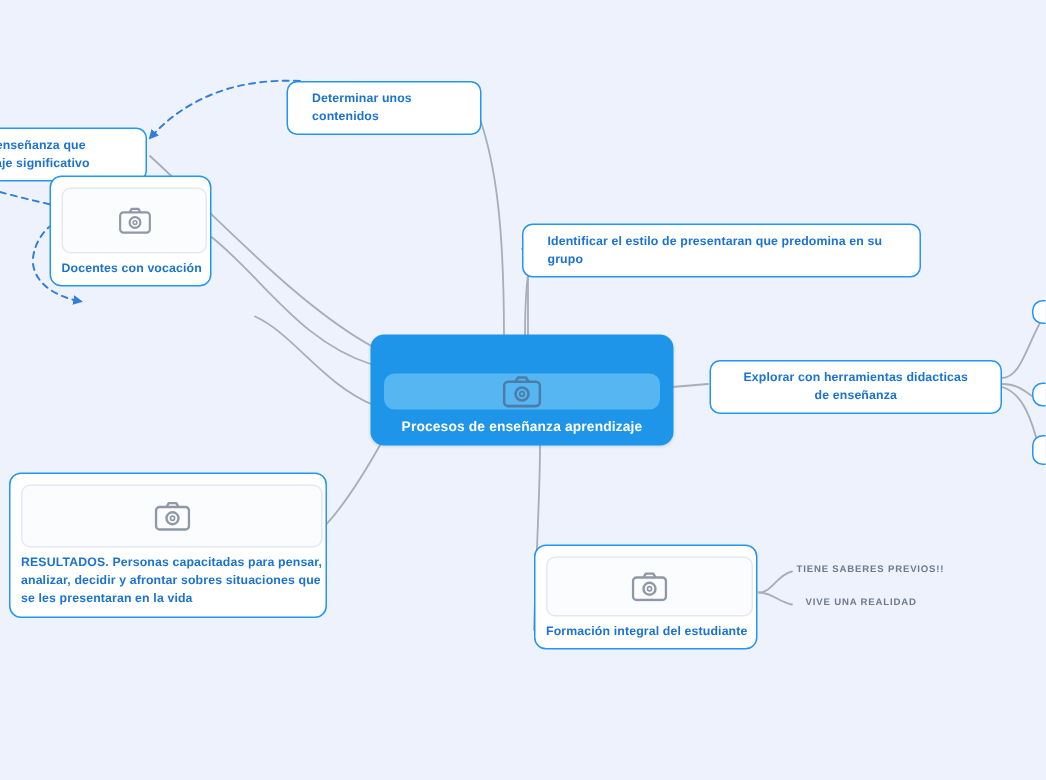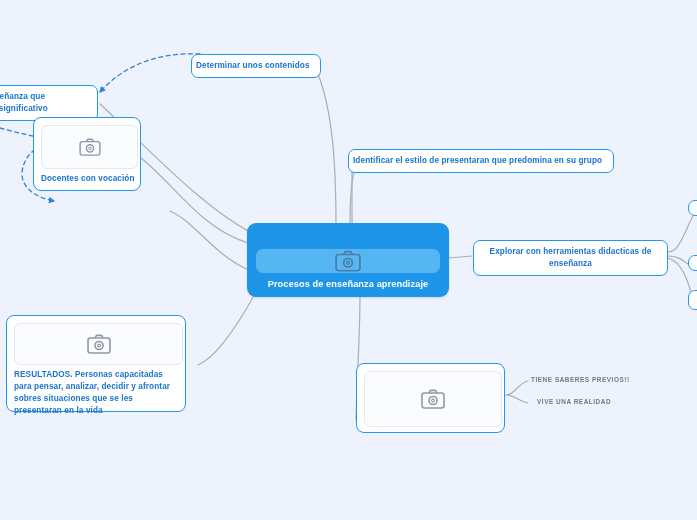--- a/index.html
+++ b/index.html
@@ -41,7 +41,7 @@
     font-size: 8.2px;
     font-weight: bold;
     line-height: 1.45;
-    padding: 5px 4px;
+    padding: 5px 16px;
     letter-spacing: .1px;
   }
   

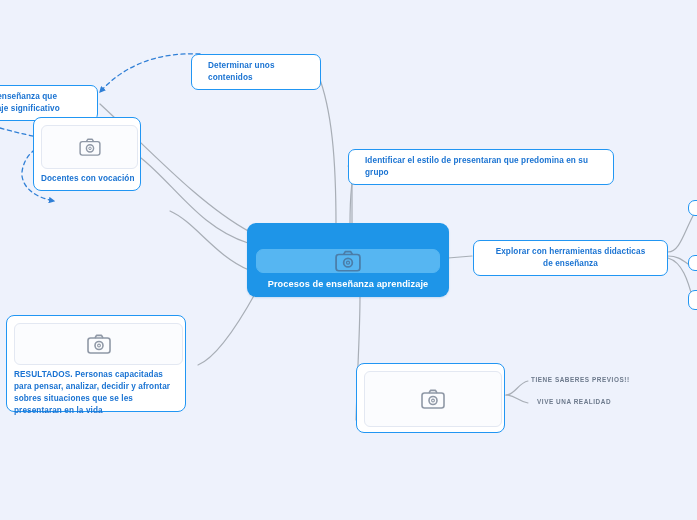--- a/index.html
+++ b/index.html
@@ -182,7 +182,7 @@
     <span>Explorar  con herramientas didacticas  de enseñanza</span>
   </div>
 
-  <div class="node card" id="node-resultados" style="left:6px; top:315px; width:180px; height:97px;">
+  <div class="node card" id="node-resultados" style="left:6px; top:315px; width:212px; height:97px;">
     <div class="thumb" style="height:40px; flex:0 0 40px;">
       <svg class="cam" width="24" height="20" viewBox="0 0 24 20">
         <rect x="1" y="4" width="22" height="15" rx="2.5" ry="2.5" fill="none" stroke="#8f98a6" stroke-width="1.6"></rect>

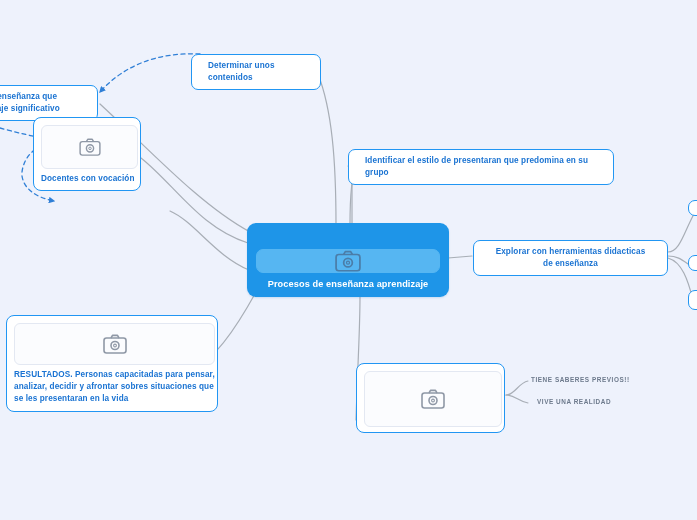--- a/index.html
+++ b/index.html
@@ -203,6 +203,7 @@
         <circle cx="12" cy="11.5" r="1.4" fill="none" stroke="#8f98a6" stroke-width="1.1"></circle>
       </svg>
     </div>
+    <div class="card-label">Formación integral del estudiante</div>
   </div>
 
   <div class="node" id="node-central" style="left:247px; top:223px; width:202px; height:74px;">

